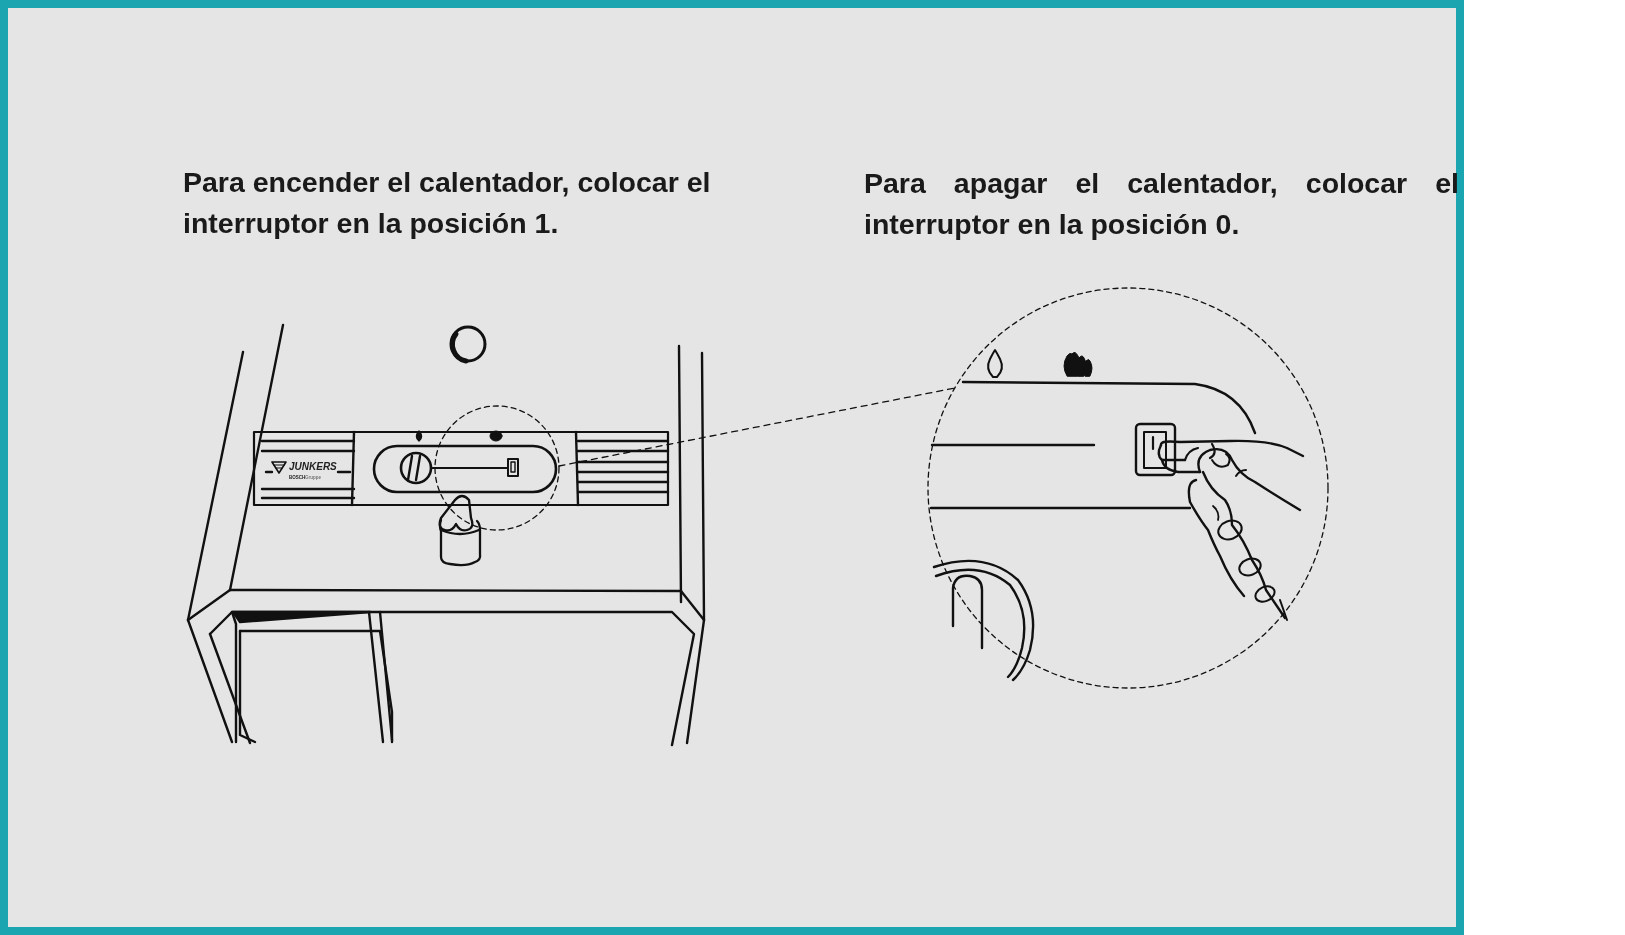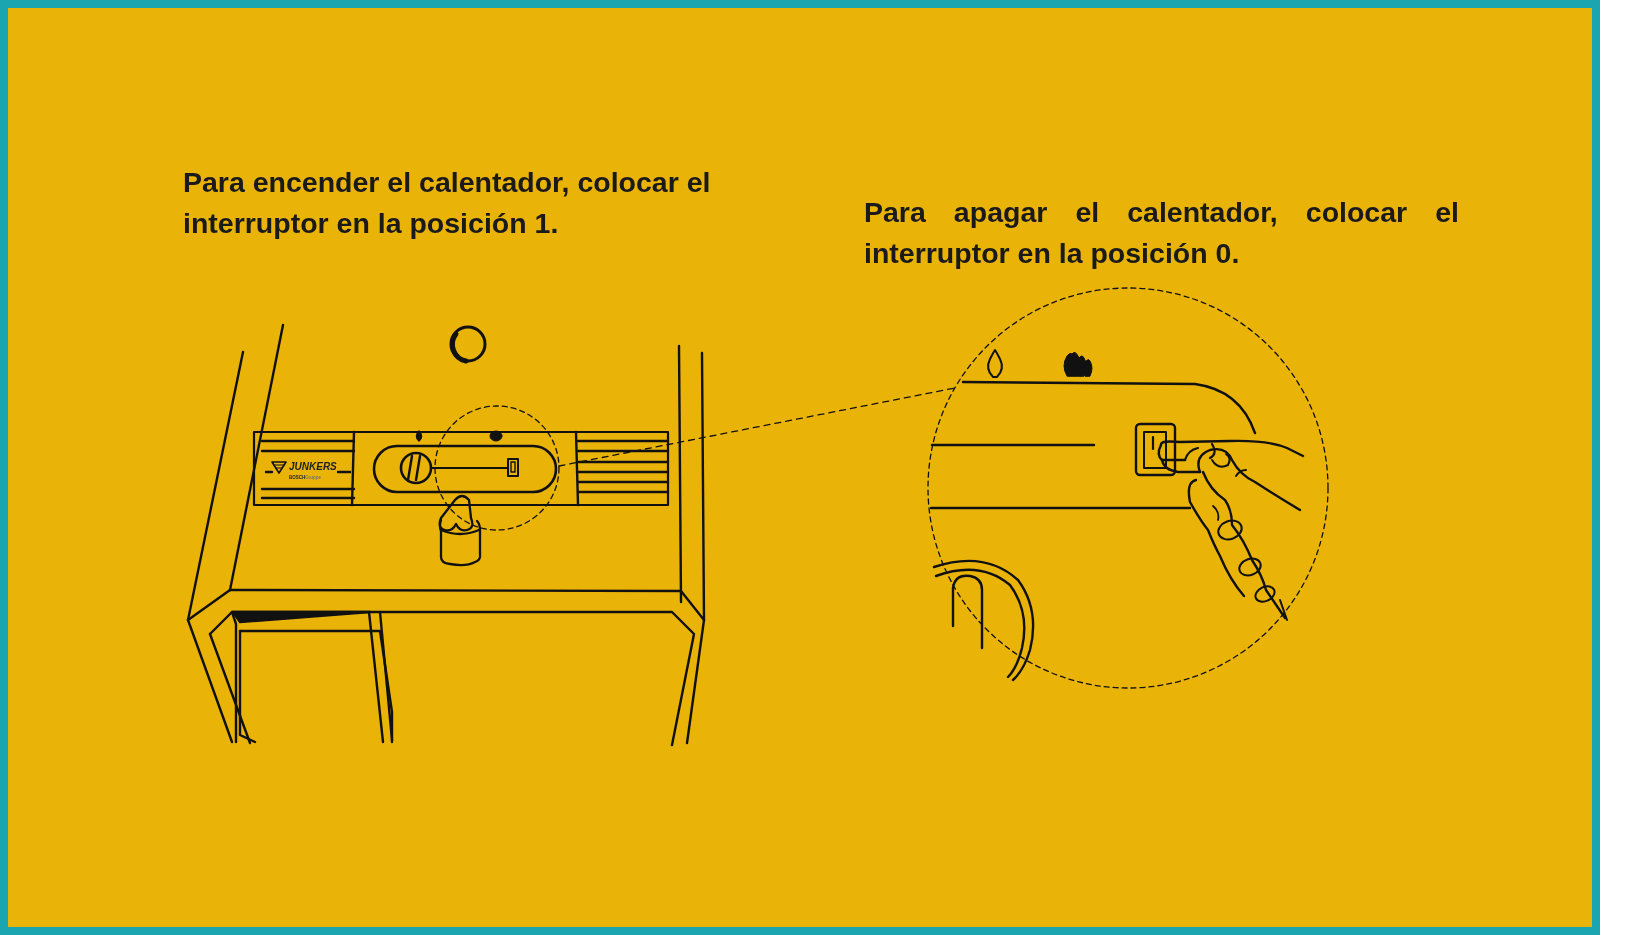--- a/index.html
+++ b/index.html
@@ -6,10 +6,10 @@
   body { width: 1625px; height: 935px; overflow: hidden; }
   .frame {
     position: absolute; left: 0; top: 0;
-    width: 1600px; height: 935px;
+    width: 1464px; height: 935px;
     box-sizing: border-box;
     border: 8px solid #1aa5b0;
-    background: #eab308;
+    background: #e5e5e5;
   }
   .caption {
     position: absolute;

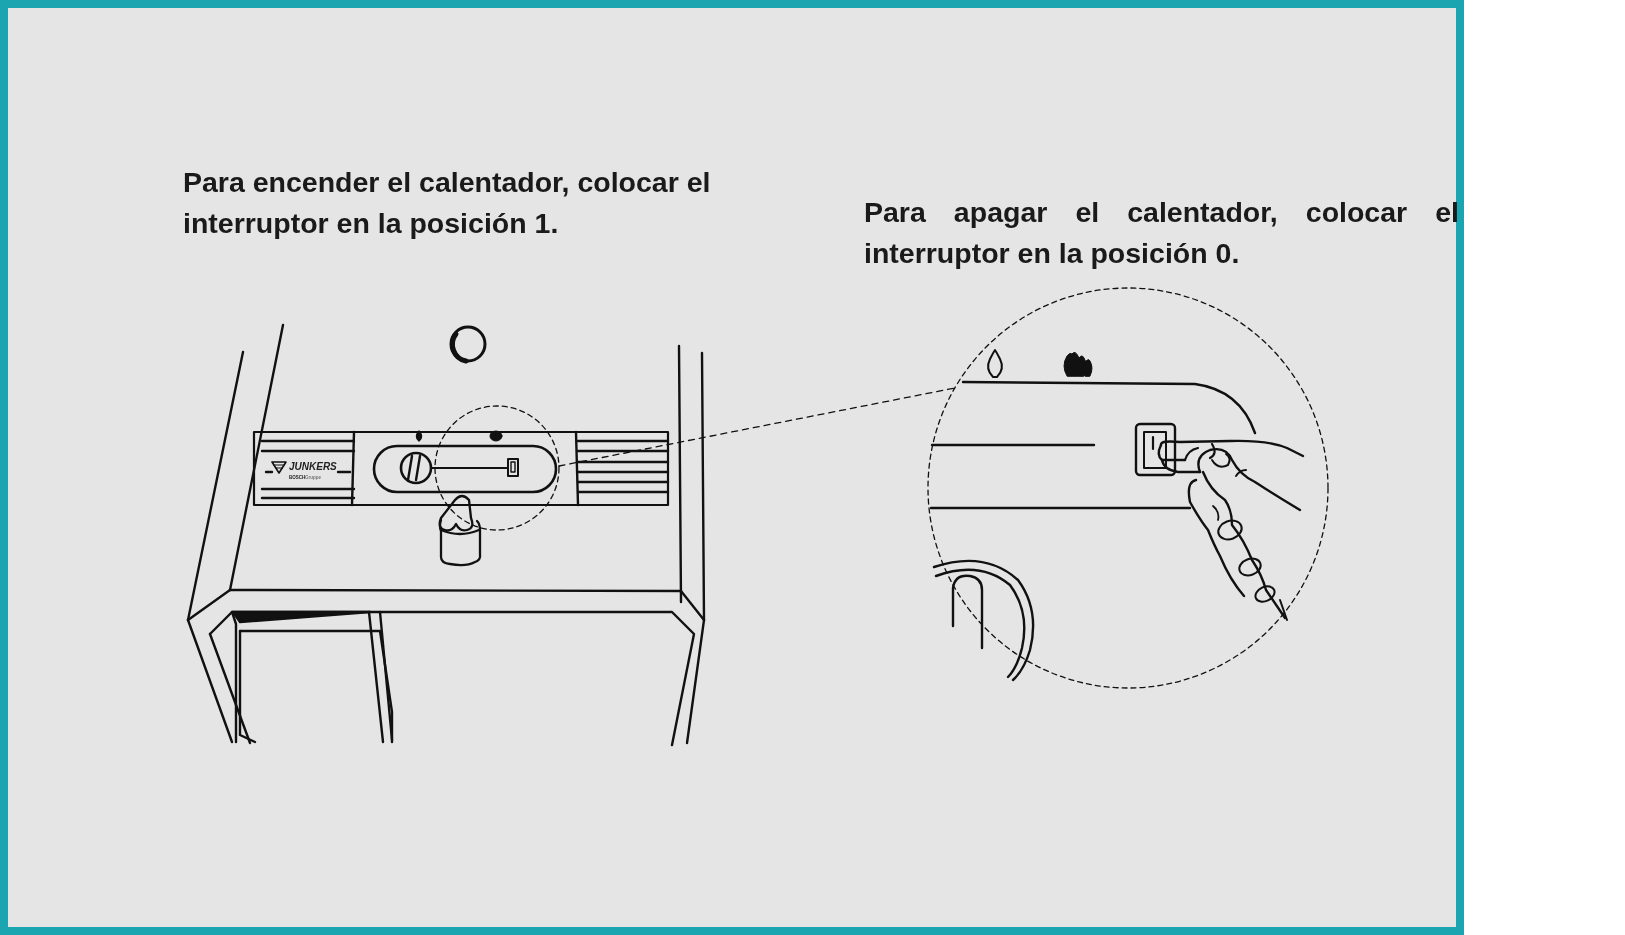--- a/index.html
+++ b/index.html
@@ -21,7 +21,7 @@
     margin: 0;
   }
   .caption-left { left: 175px; top: 154px; width: 600px; }
-  .caption-right { left: 856px; top: 155px; width: 595px; text-align: justify; text-align-last: left; margin-top: 29px; }
+  .caption-right { left: 856px; top: 155px; width: 595px; text-align: justify; text-align-last: left; }
   .illus { position: absolute; left: 0; top: 0; width: 1625px; height: 743px; pointer-events: none; }
   .illus svg { position: absolute; left: 0; top: 0; }
   .brand-text { font-family: "Liberation Sans", sans-serif; font-weight: bold; font-style: italic; }

